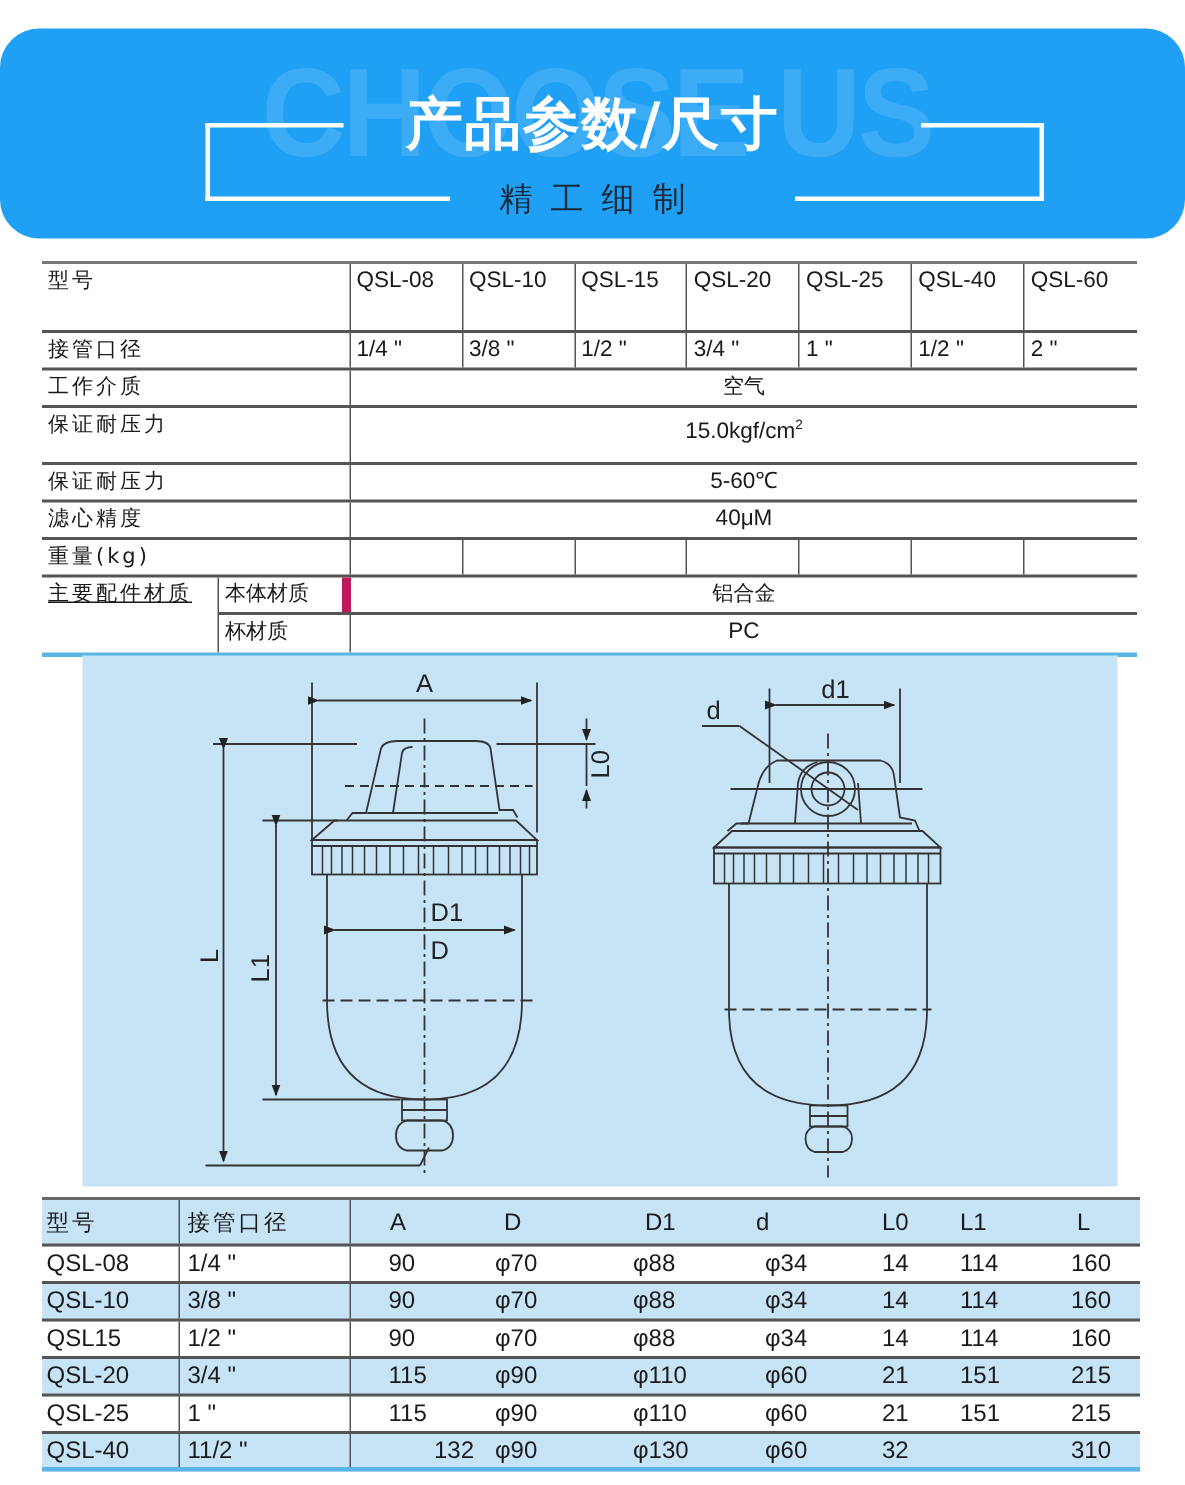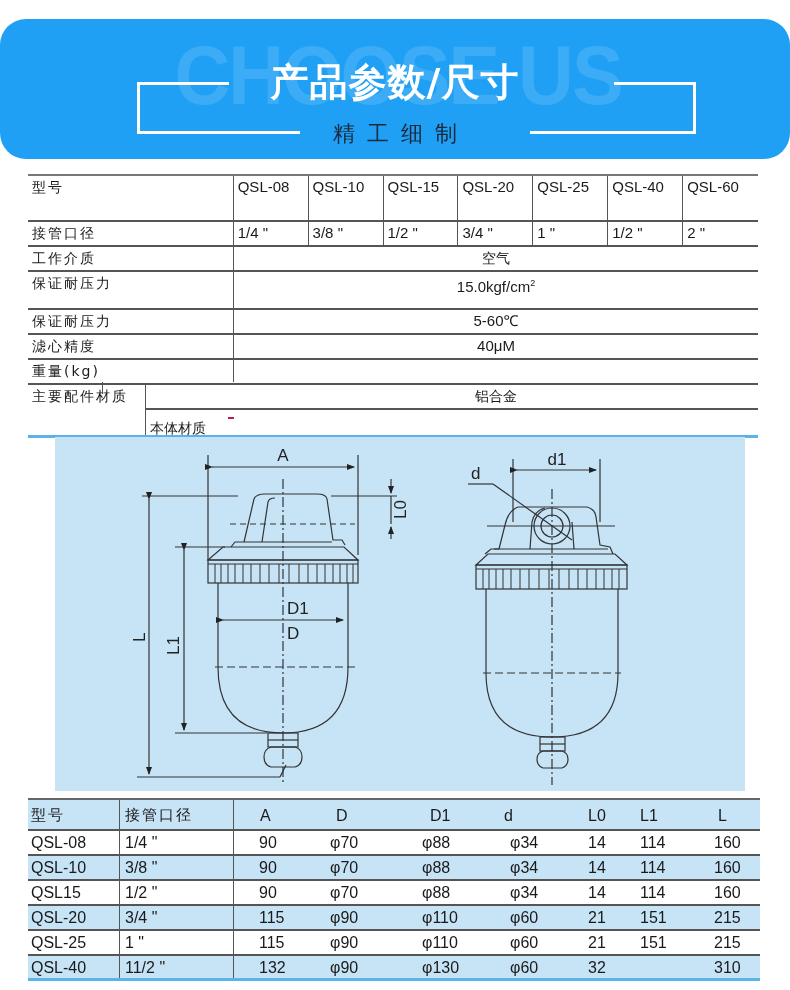--- a/index.html
+++ b/index.html
@@ -95,7 +95,7 @@
     <div class="cell lab">滤心精度</div>
     <div class="cell span">40μM</div>
   </div>
-  <div class="row" style="height:25px;flex-direction:column;">
+  <div class="row" style="height:25px;">
     <div class="cell lab">重量(kg)</div>
     <div class="cell c"></div>
     <div class="cell c"></div>

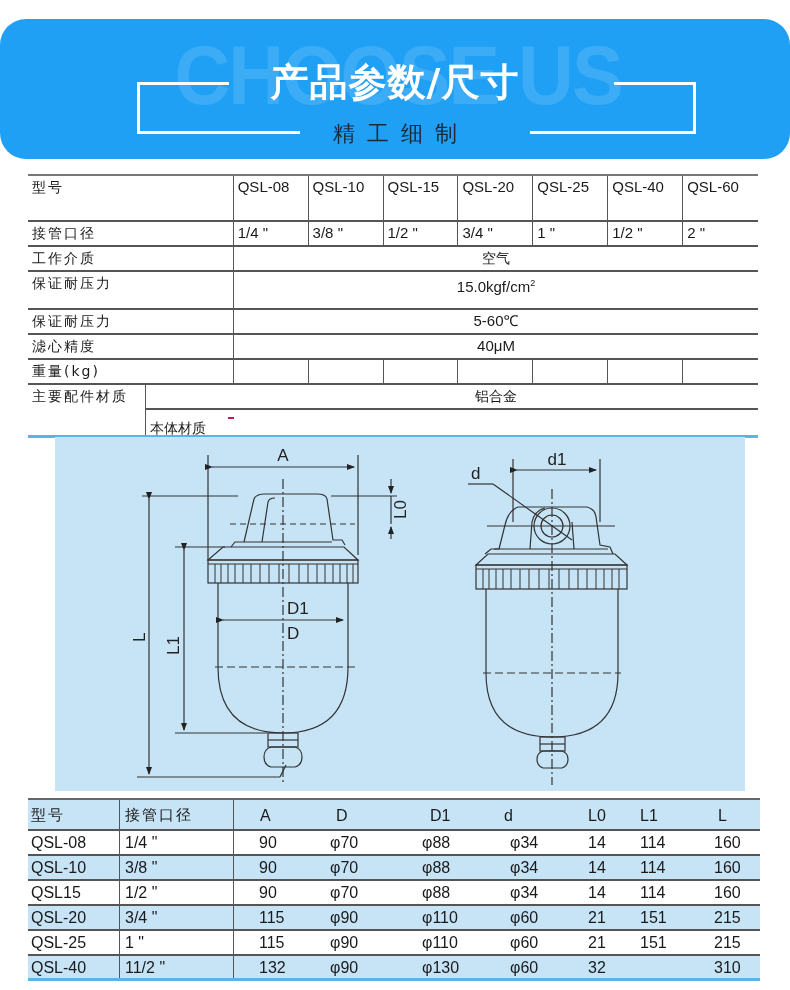--- a/index.html
+++ b/index.html
@@ -106,7 +106,7 @@
     <div class="cell c" style="border-right:none;"></div>
   </div>
   <div class="row" style="height:50px;border-bottom:none;">
-    <div class="cell" style="width:118px;border-right:1px solid #555;letter-spacing:2px;">主要配件材质</div>
+    <div class="cell" style="width:118px;border-right:1px solid #555;letter-spacing:2px;text-decoration:underline;">主要配件材质</div>
     <div style="flex:1;display:flex;flex-direction:column;">
       <div style="display:flex;height:25px;border-bottom:2px solid #555;">
         <div class="cell" style="width:88px;border-right:6px solid #be185d;margin-top:32px;">本体材质</div>

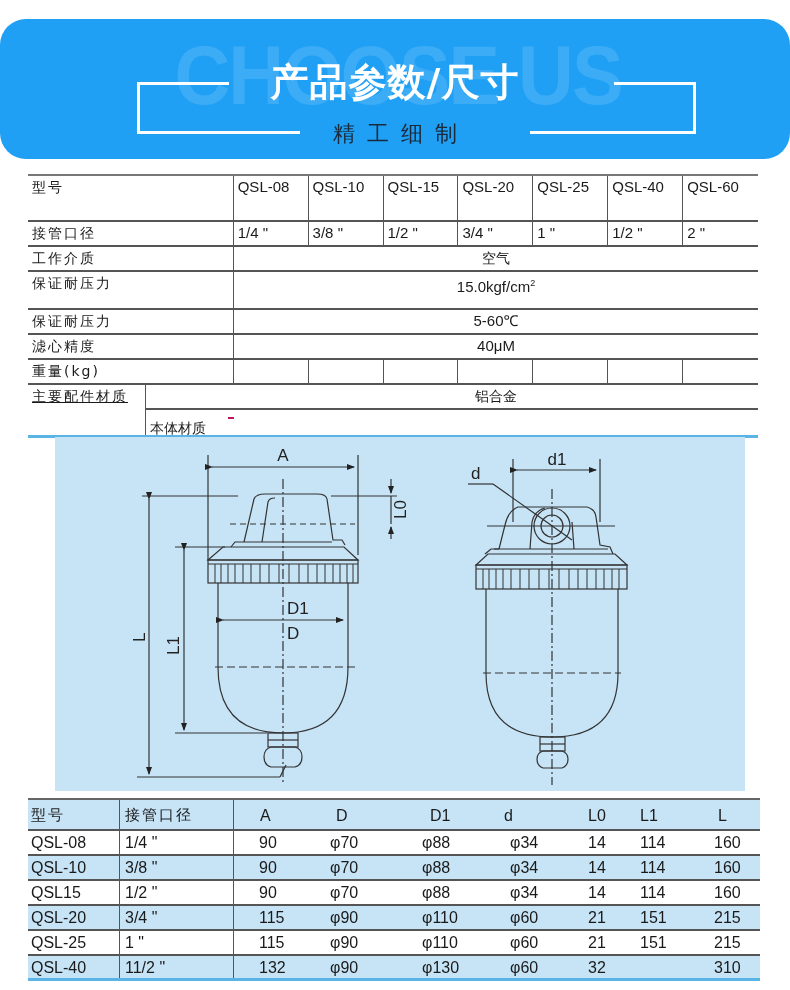--- a/index.html
+++ b/index.html
@@ -109,7 +109,7 @@
     <div class="cell" style="width:118px;border-right:1px solid #555;letter-spacing:2px;text-decoration:underline;">主要配件材质</div>
     <div style="flex:1;display:flex;flex-direction:column;">
       <div style="display:flex;height:25px;border-bottom:2px solid #555;">
-        <div class="cell" style="width:88px;border-right:6px solid #be185d;margin-top:32px;">本体材质</div>
+        <div class="cell" style="width:88px;border-right:6px solid #be185d;">本体材质</div>
         <div class="cell span" style="font-family:'DejaVu Sans',sans-serif;font-size:14px;">铝合金</div>
       </div>
     </div>

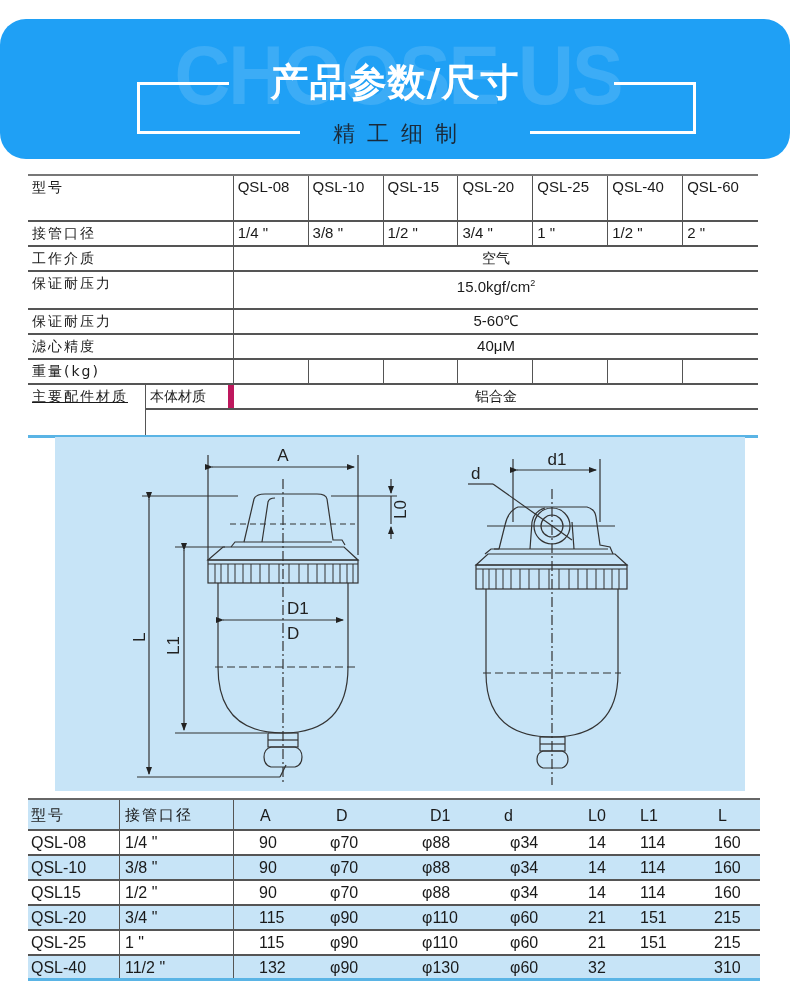--- a/index.html
+++ b/index.html
@@ -111,6 +111,10 @@
       <div style="display:flex;height:25px;border-bottom:2px solid #555;">
         <div class="cell" style="width:88px;border-right:6px solid #be185d;">本体材质</div>
         <div class="cell span" style="font-family:'DejaVu Sans',sans-serif;font-size:14px;">铝合金</div>
+      </div>
+      <div style="display:flex;height:25px;">
+        <div class="cell" style="width:88px;border-right:1px solid #555;">杯材质</div>
+        <div class="cell span">PC</div>
       </div>
     </div>
   </div>

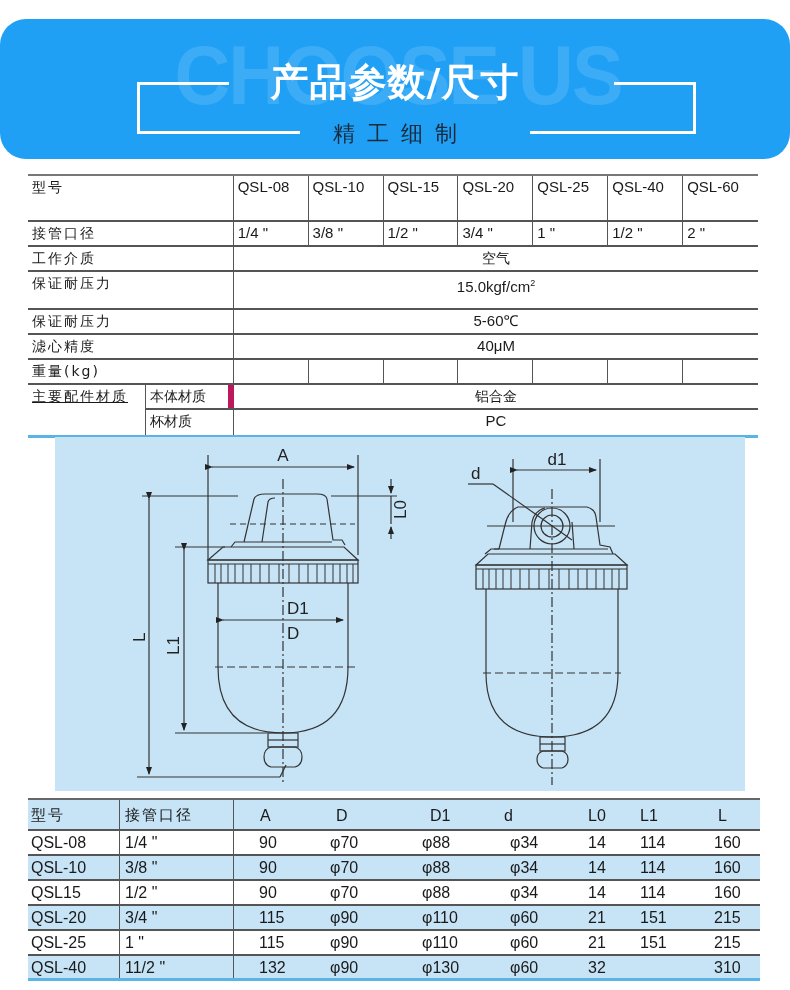--- a/index.html
+++ b/index.html
@@ -325,7 +325,7 @@
   <div class="r alt">
     <div class="k">QSL-40</div>
     <div class="p">11/2 "</div>
-    <div class="v" style="width:82px;padding-left:25px;">132</div>
+    <div class="v" style="width:82px;padding-left:25px;text-align:right;">132</div>
     <div class="v" style="width:90px;padding-left:14px;">φ90</div>
     <div class="v" style="width:84px;padding-left:16px;">φ130</div>
     <div class="v" style="width:82px;padding-left:20px;">φ60</div>

